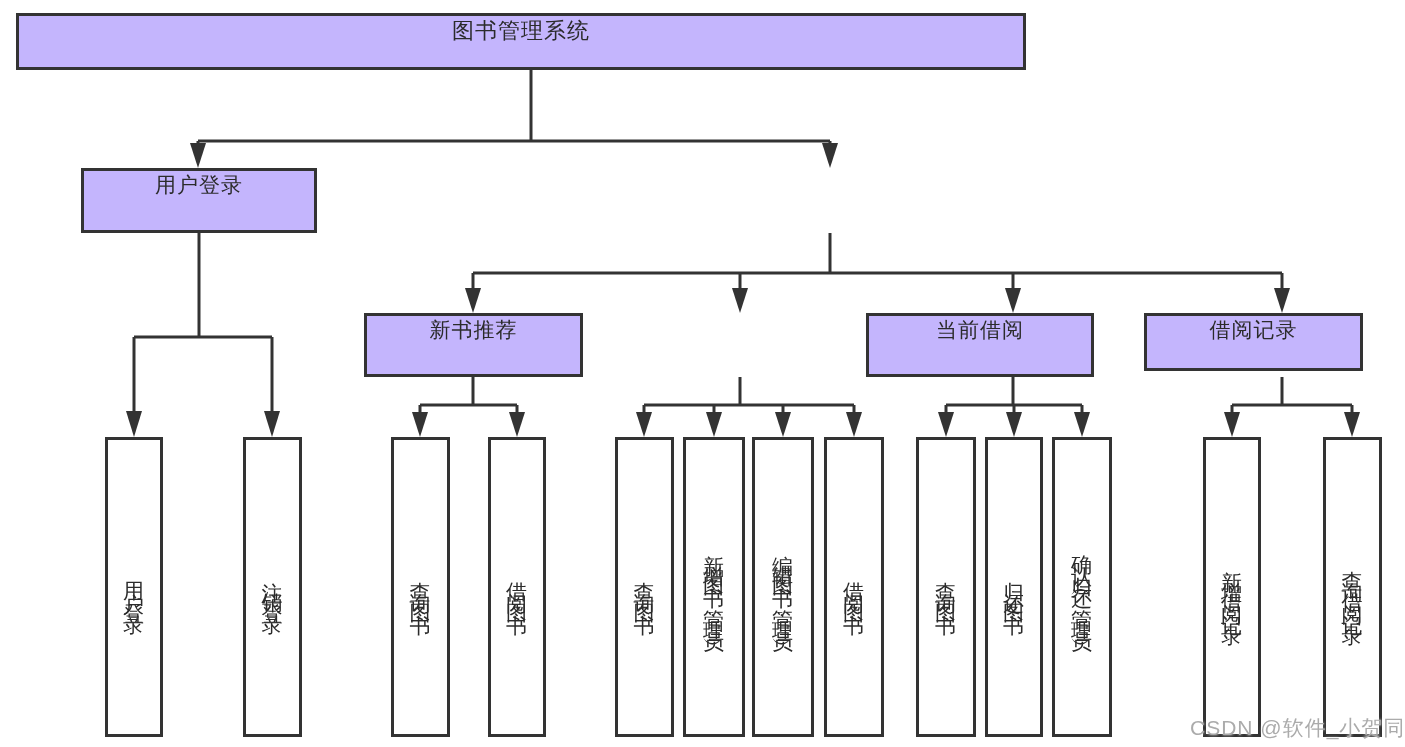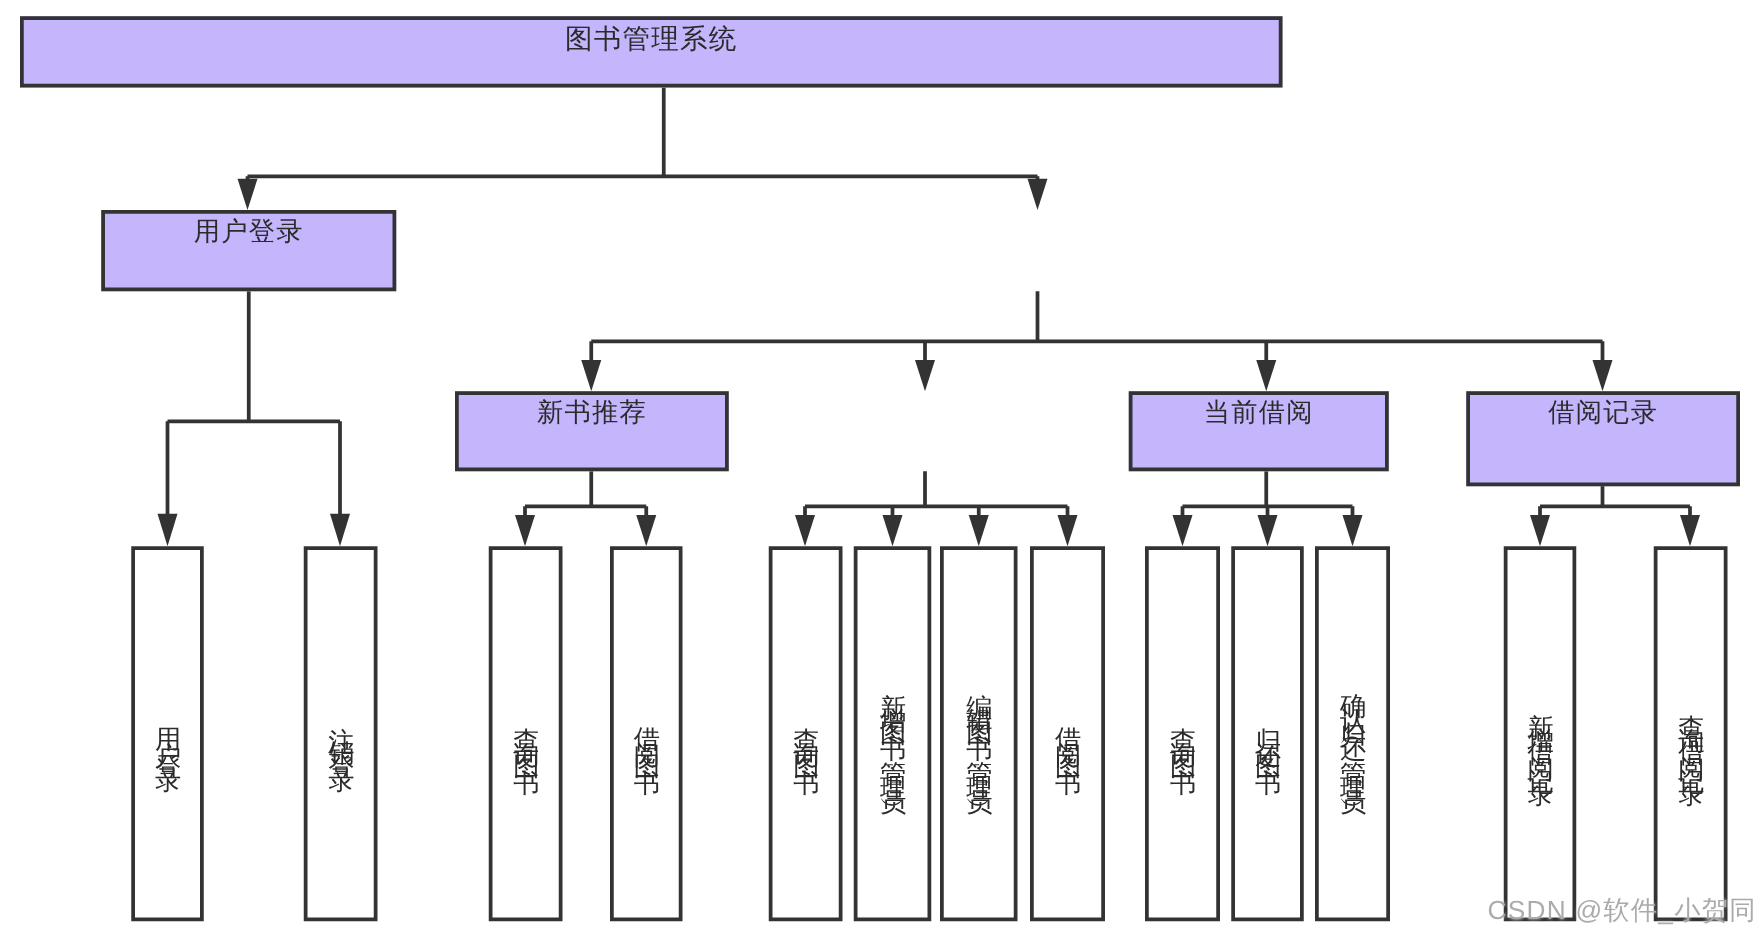--- a/index.html
+++ b/index.html
@@ -144,7 +144,7 @@
   <div class="hbox" style="left:364px;top:313px;width:219px;height:64px;">
     <span>新书推荐</span>
   </div>
-  <div class="hbox" style="left:903px;top:313px;width:208px;height:64px;">
+  <div class="hbox" style="left:866px;top:313px;width:228px;height:64px;">
     <span>当前借阅</span>
   </div>
   <div class="hbox" style="left:1173px;top:313px;width:219px;height:76px;">

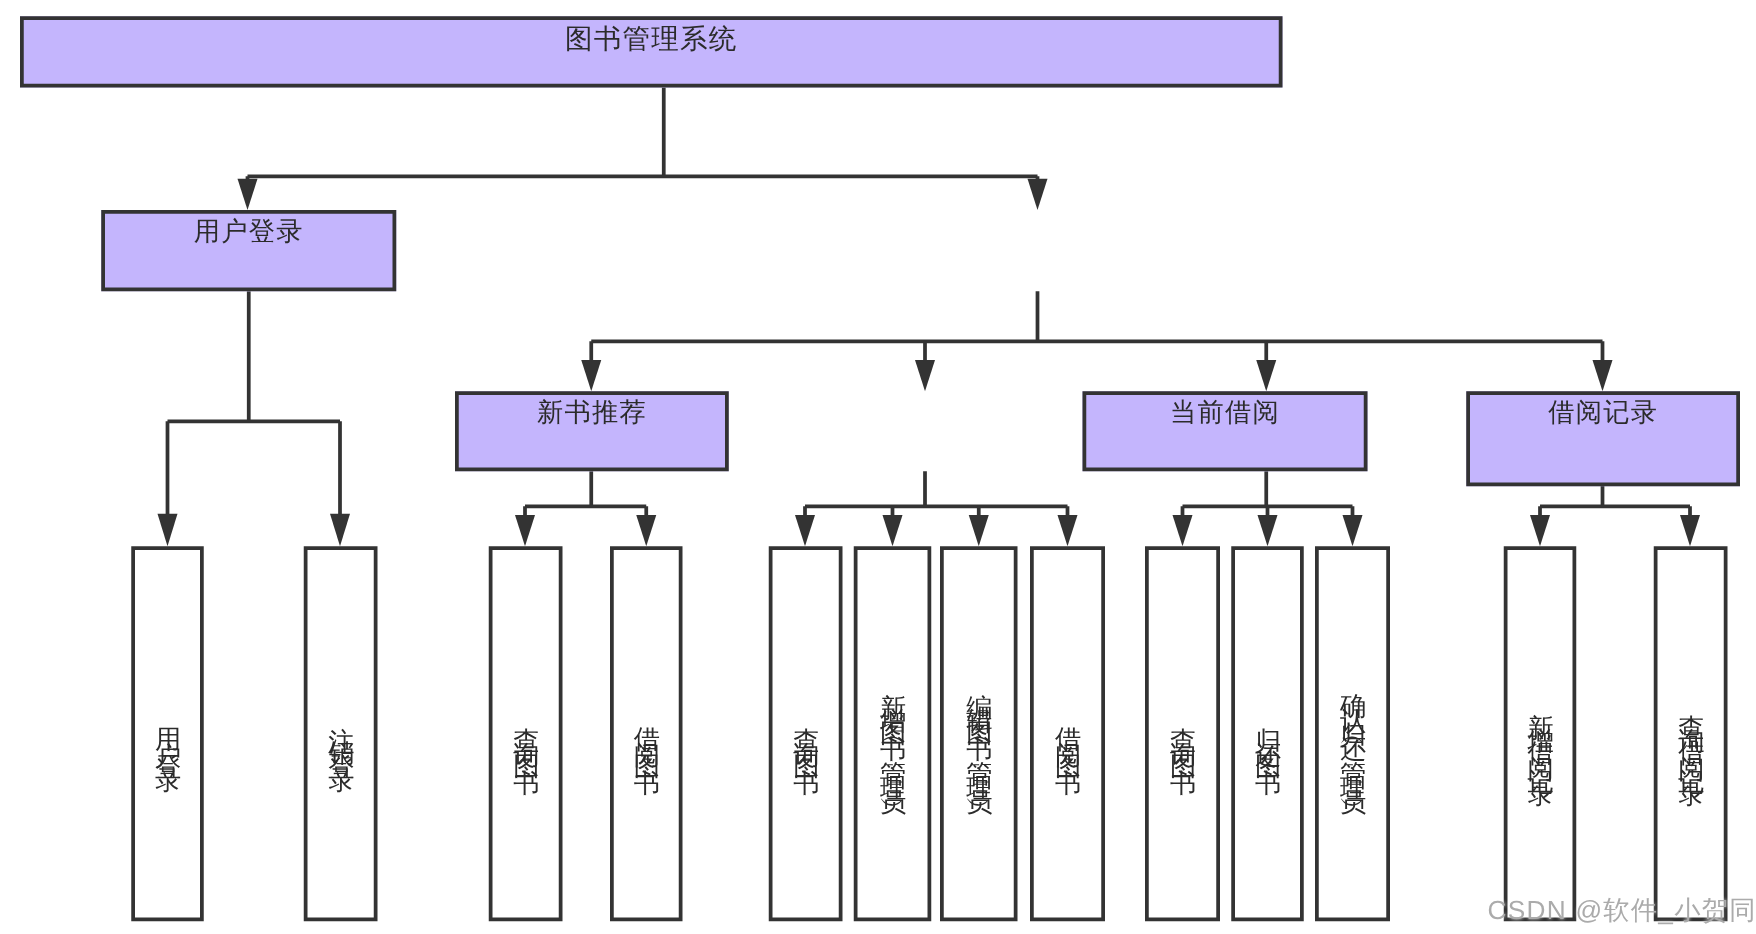--- a/index.html
+++ b/index.html
@@ -147,7 +147,7 @@
   <div class="hbox" style="left:866px;top:313px;width:228px;height:64px;">
     <span>当前借阅</span>
   </div>
-  <div class="hbox" style="left:1173px;top:313px;width:219px;height:76px;">
+  <div class="hbox" style="left:1144px;top:313px;width:219px;height:58px;">
     <span>借阅记录</span>
   </div>
 

